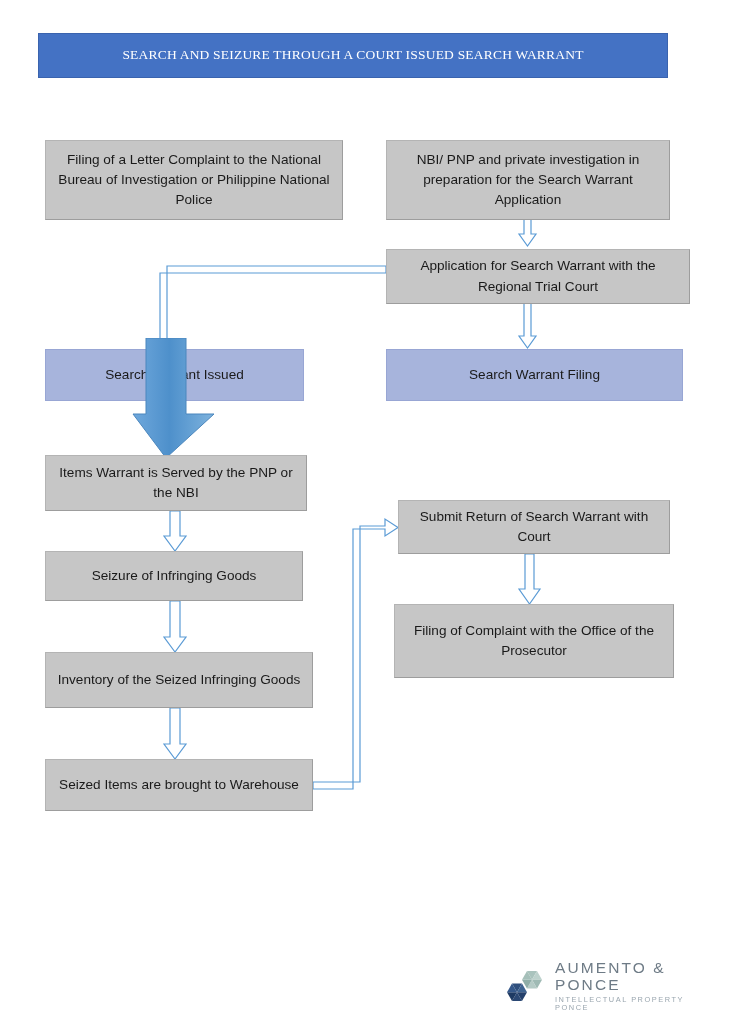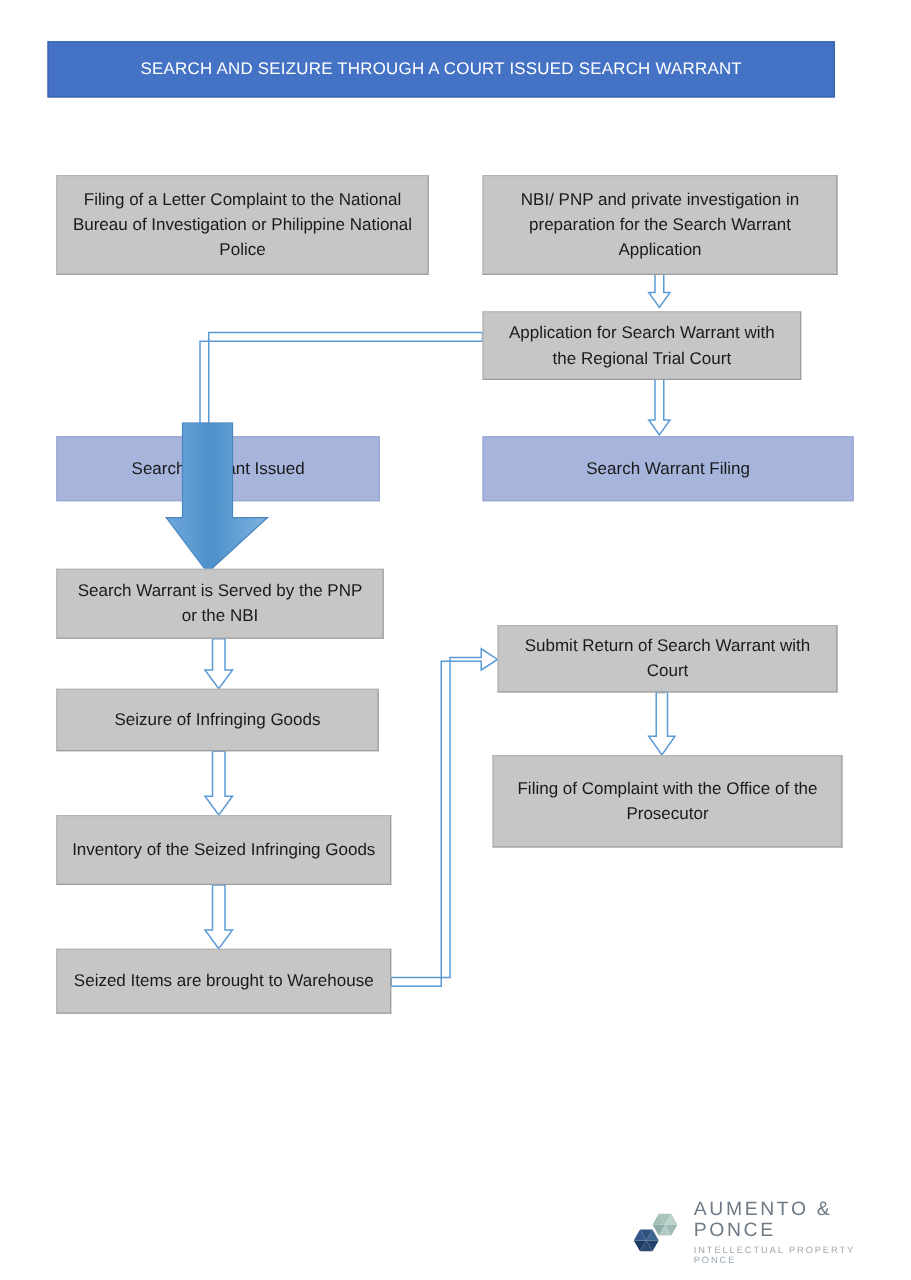--- a/index.html
+++ b/index.html
@@ -40,6 +40,7 @@
     letter-spacing: 0.2px;
     text-align: center;
     line-height: 1.1;
+    font-family: Liberation Serif, serif;
   }
   
   .node {

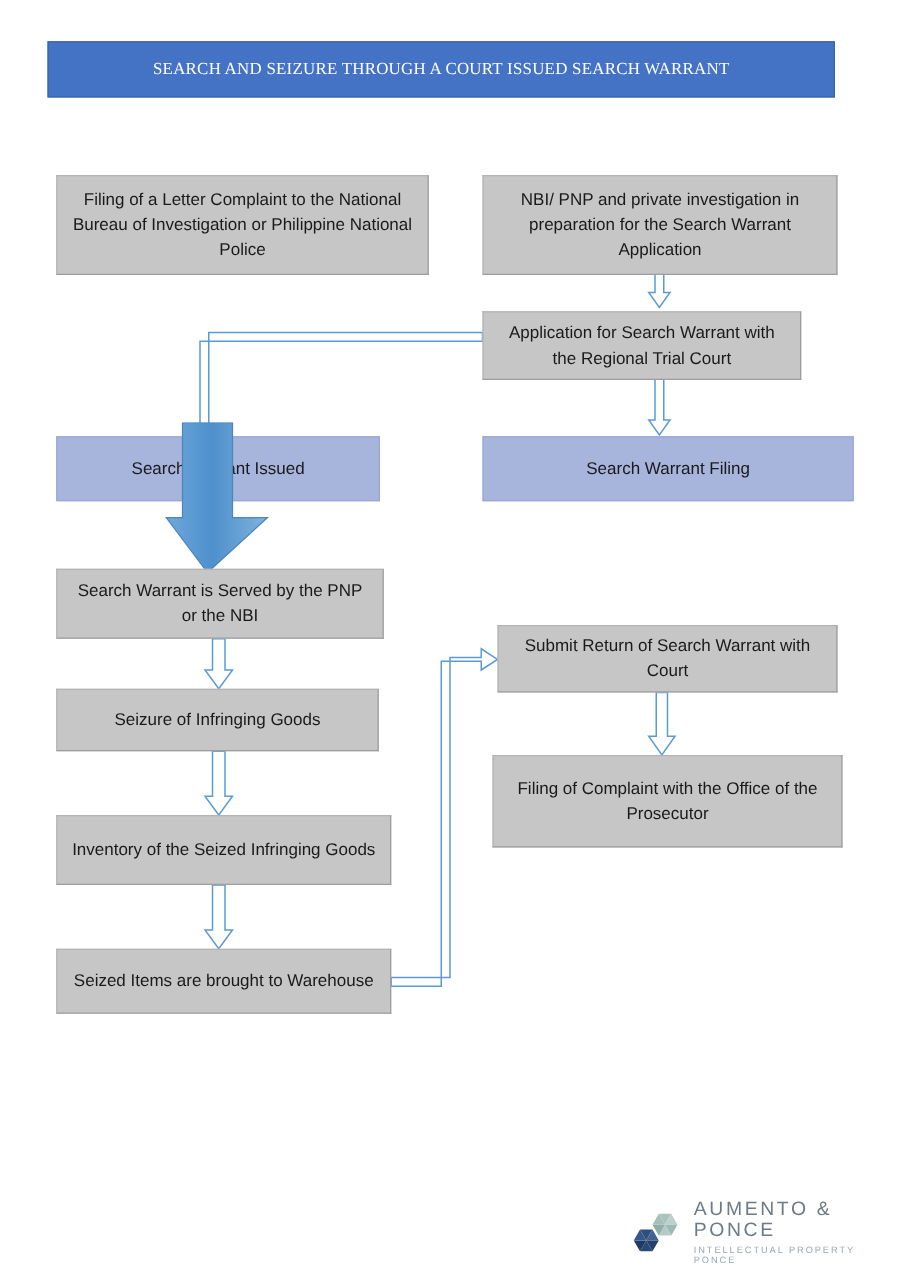--- a/index.html
+++ b/index.html
@@ -165,7 +165,7 @@
     <span>NBI/ PNP and private investigation in preparation for the Search Warrant Application</span>
   </div>
 
-  <div class="node gray" style="left:386px; top:249px; width:255px; height:55px;justify-content:flex-end;">
+  <div class="node gray" style="left:386px; top:249px; width:304px; height:55px;justify-content:flex-end;">
     <span>Application for Search Warrant with the Regional Trial Court</span>
   </div>
 

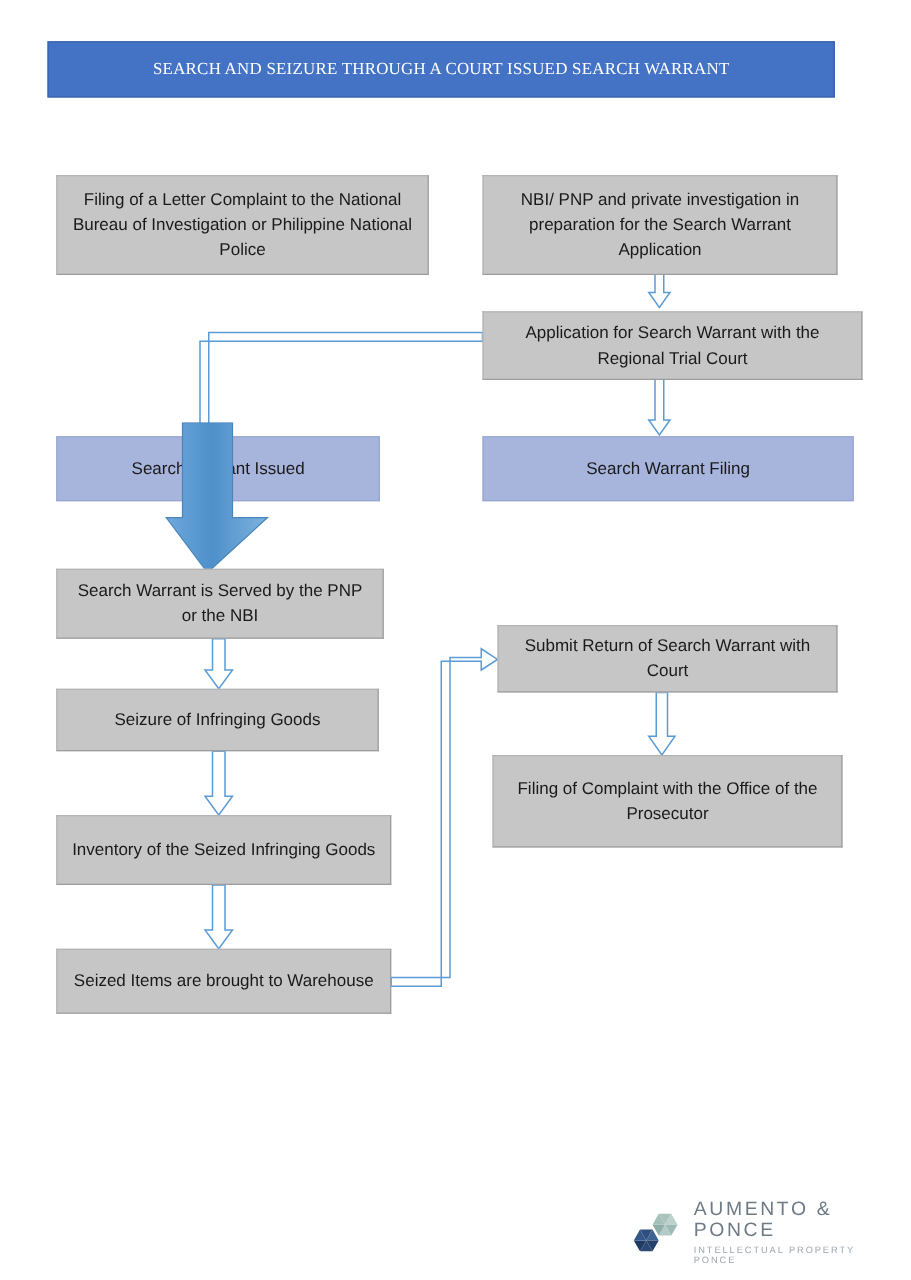--- a/index.html
+++ b/index.html
@@ -182,7 +182,7 @@
   </svg>
 
   <div class="node gray" style="left:45px; top:455px; width:262px; height:56px;">
-    <span>Search Warrant is Served by the PNP or the NBI</span>
+    <span>Items Warrant is Served by the PNP or the NBI</span>
   </div>
 
   <div class="node gray" style="left:45px; top:551px; width:258px; height:50px;">

